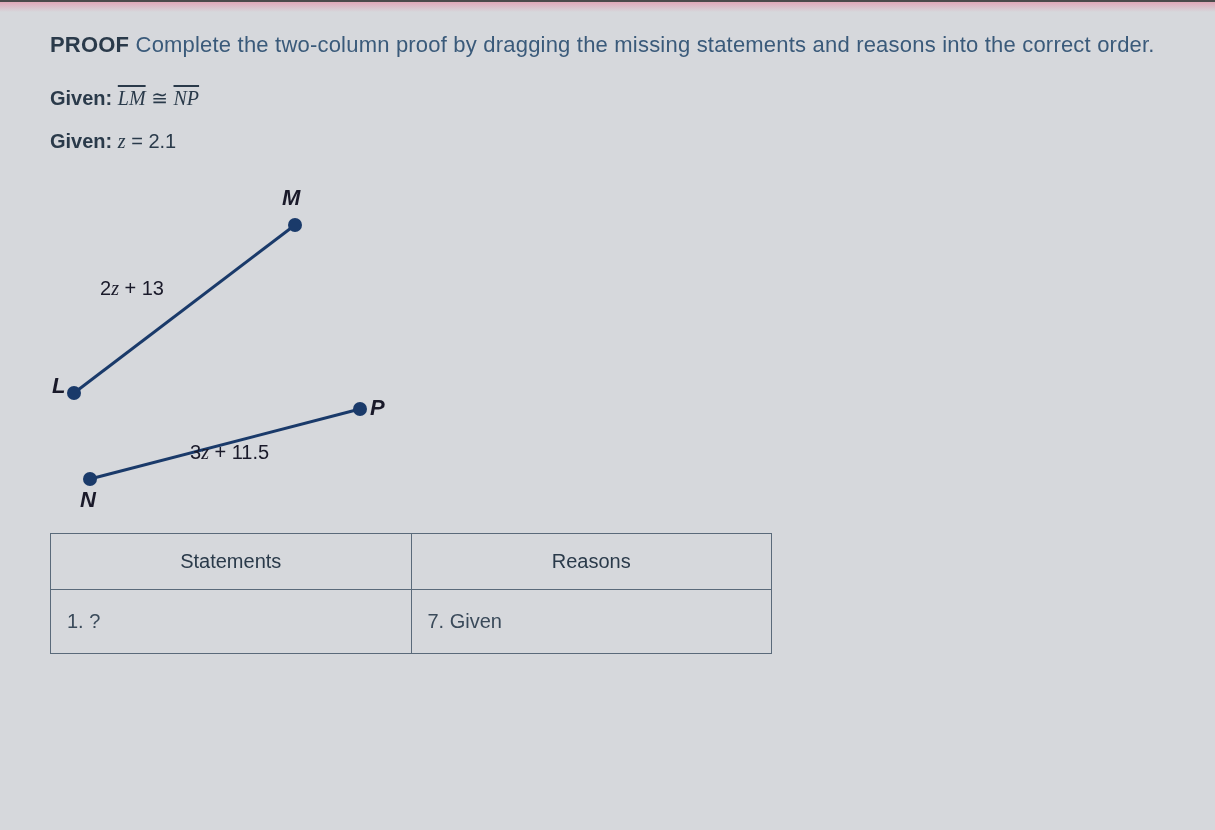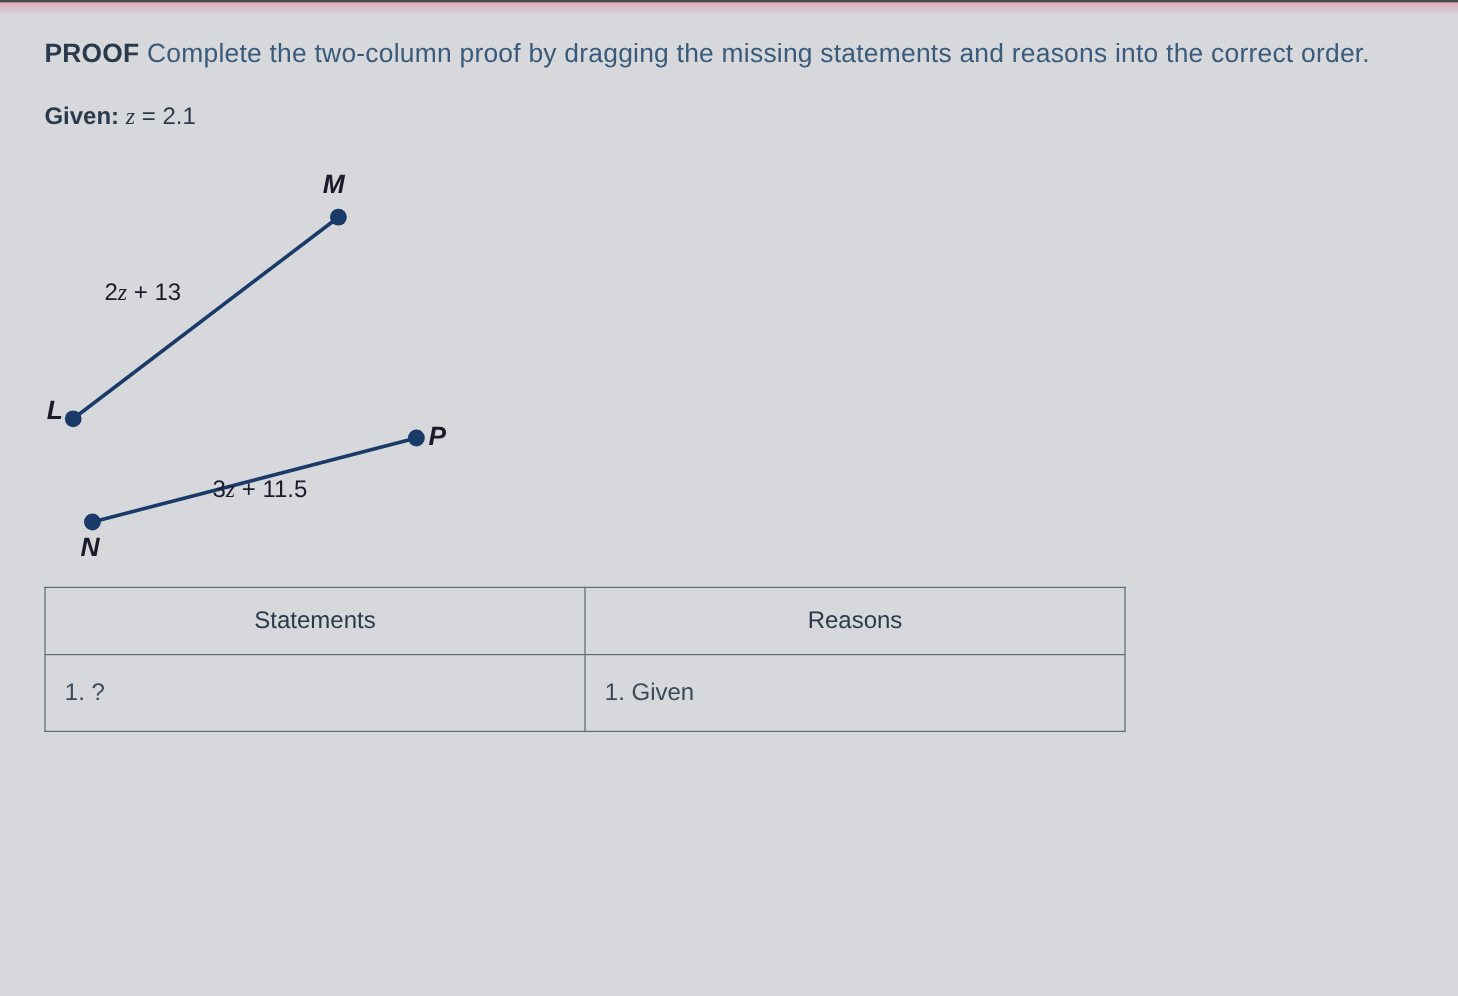--- a/index.html
+++ b/index.html
@@ -15,7 +15,7 @@
     border-top: 2px solid #4a4a4a;
   }
   .content {
-    padding: 20px 40px 0 37px;
+    padding: 20px 40px 0 50px;
     color: #2a3a4a;
   }
   .instruction {

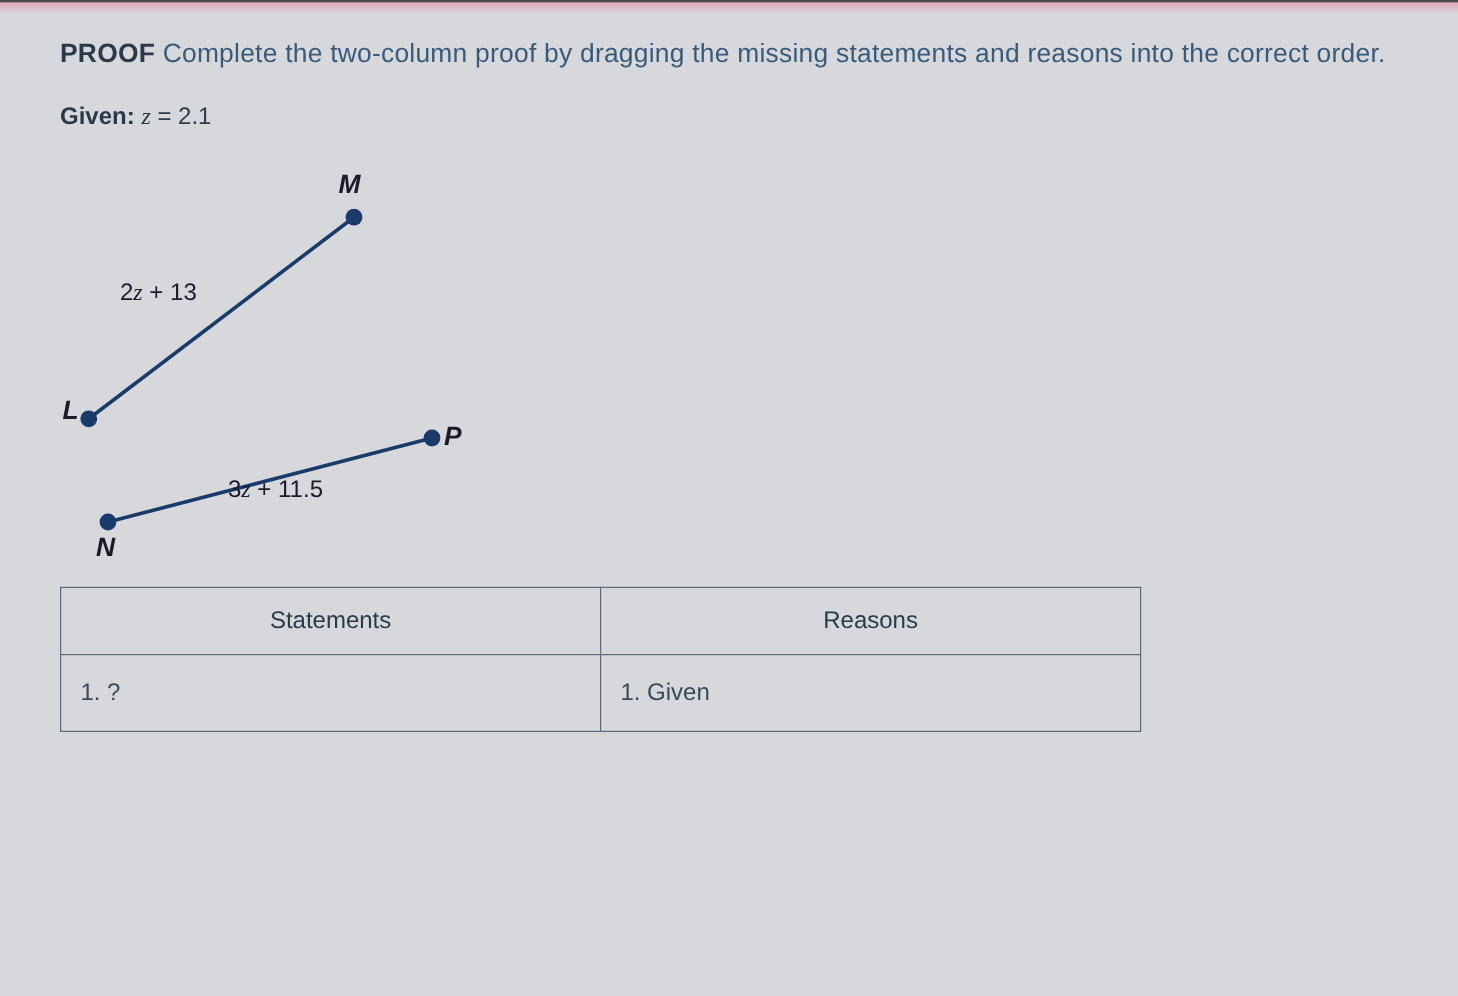--- a/index.html
+++ b/index.html
@@ -94,6 +94,12 @@
     <span>Complete the two-column proof by dragging the missing statements and reasons into the correct order.</span>
   </p>
 
+  <p class="given">
+    <span class="label">Given:</span>
+    <span class="overline">LM</span>
+    <span>≅</span>
+    <span class="overline">NP</span>
+  </p>
 
   <p class="prove">
     <span class="label">Given:</span>

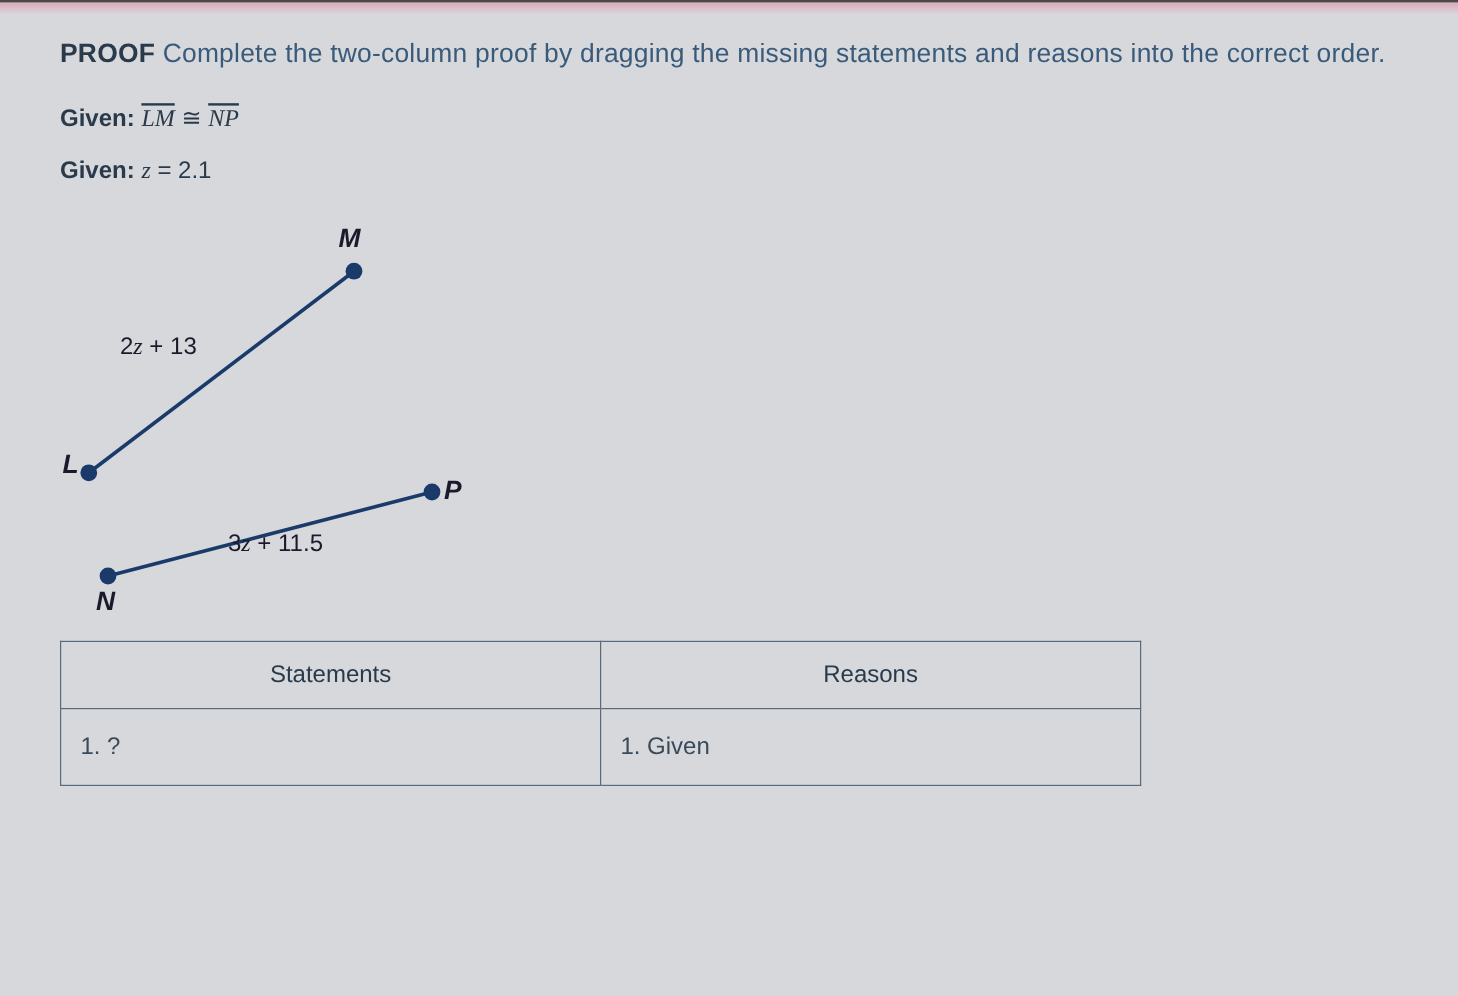--- a/index.html
+++ b/index.html
@@ -61,7 +61,7 @@
   }
   table.proof {
     border-collapse: collapse;
-    width: 901px;
+    width: 722px;
     background: transparent;
   }
   table.proof th, table.proof td {

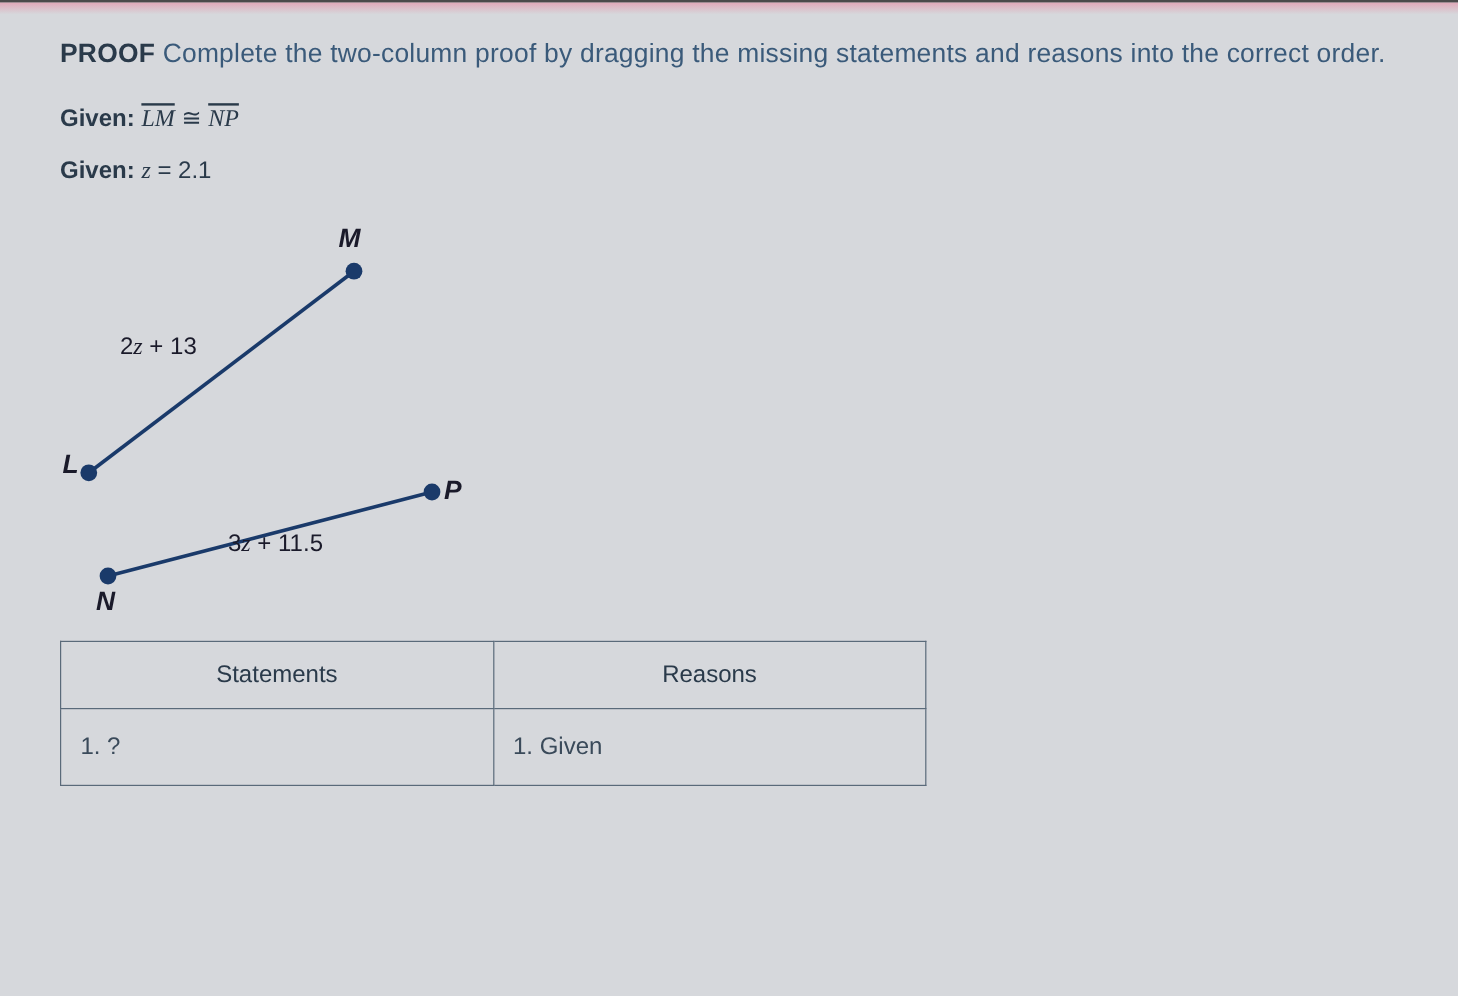--- a/index.html
+++ b/index.html
@@ -139,7 +139,7 @@
     <tbody>
       <tr>
         <td>1. ?</td>
-        <td>1.  Given</td>
+        <td>7.  Given</td>
       </tr>
     </tbody>
   </table>

